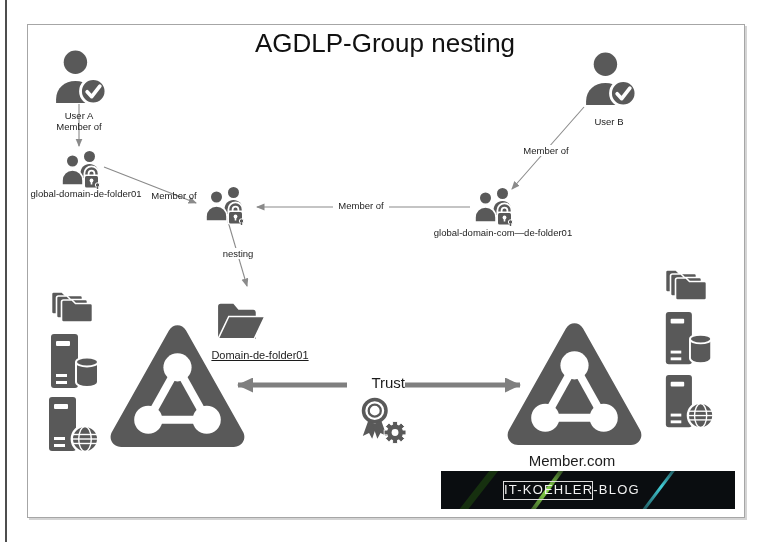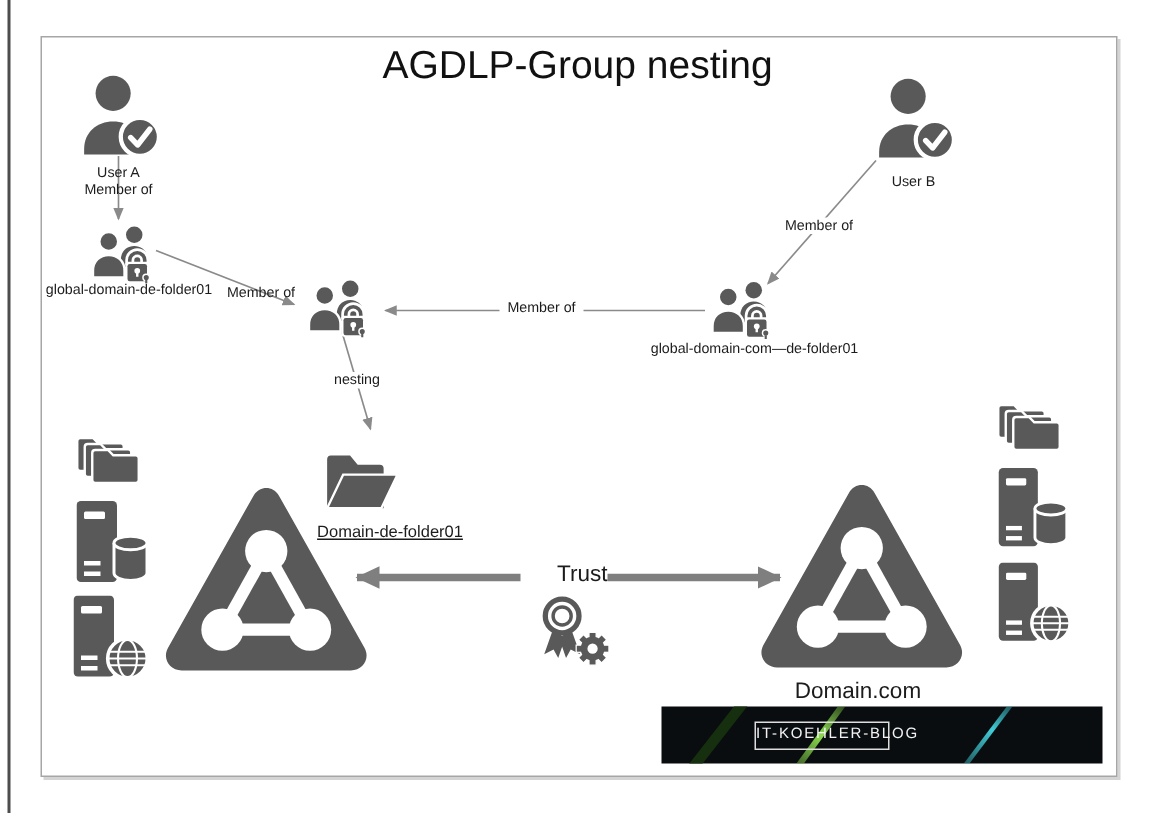--- a/index.html
+++ b/index.html
@@ -168,7 +168,7 @@
       <circle cx="99" cy="98" r="14" fill="#fff"></circle>
     </svg>
   </div>
-  <div class="lbl lg" style="left:518px;top:452px;width:108px;">Domain.com</div>
+  <div class="lbl lg" style="left:518px;top:452px;width:108px;">Member.com</div>
 
   <div class="lbl lg bg" style="left:347px;top:374px;width:58px;text-align:right;">Trust</div>
   <div class="ico" style="left:355px;top:396px;width:52px;height:48px;">

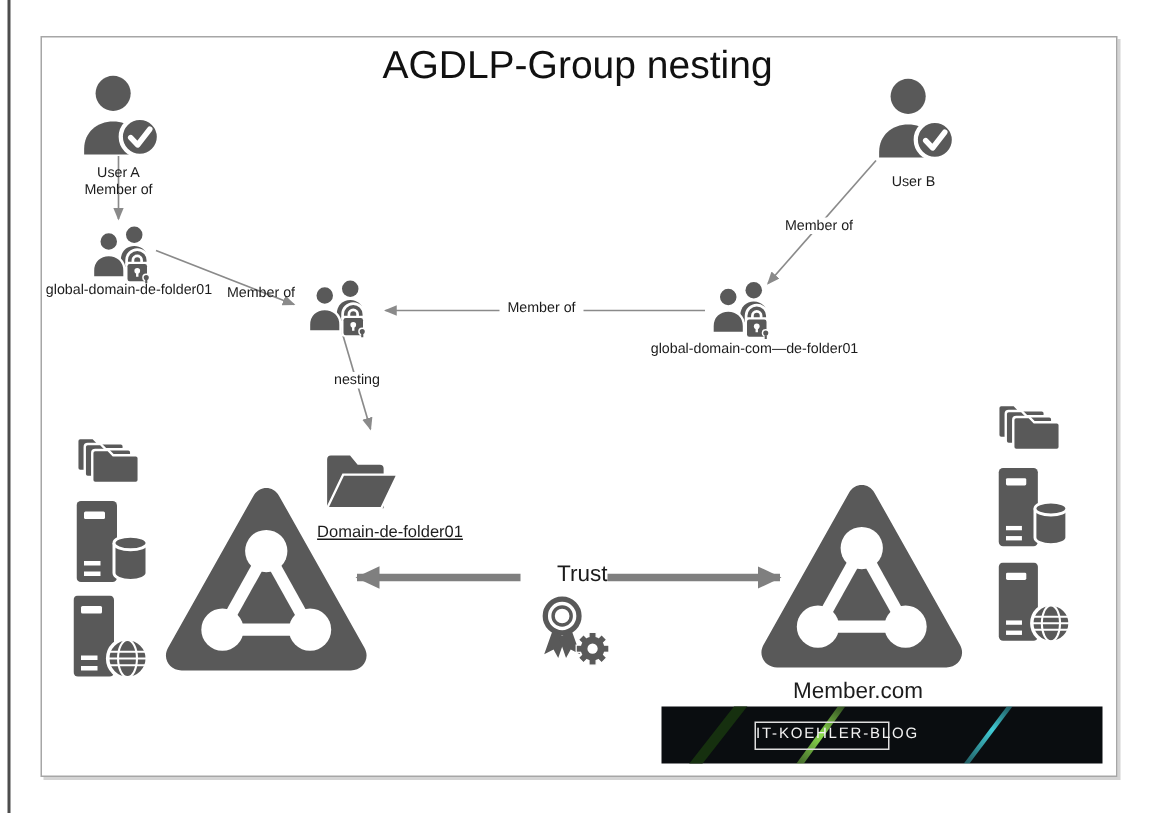--- a/index.html
+++ b/index.html
@@ -27,7 +27,7 @@
   .streak.teal{left:214px;top:-18px;width:3px;height:80px;transform:rotate(37deg);
       background:linear-gradient(to top, rgba(20,80,90,0.05), #41ccd6 60%, rgba(20,80,90,0.1));}
   .banner-box{position:absolute;left:62px;top:10px;width:88px;height:17px;border:1px solid #dedede;
-      color:#f2f2f2;font-size:10px;letter-spacing:1.2px;text-align:center;line-height:16px;white-space:nowrap;}
+      color:#f2f2f2;font-size:13px;letter-spacing:1.2px;text-align:center;line-height:16px;white-space:nowrap;}
 </style>
 </head>
 <body>

